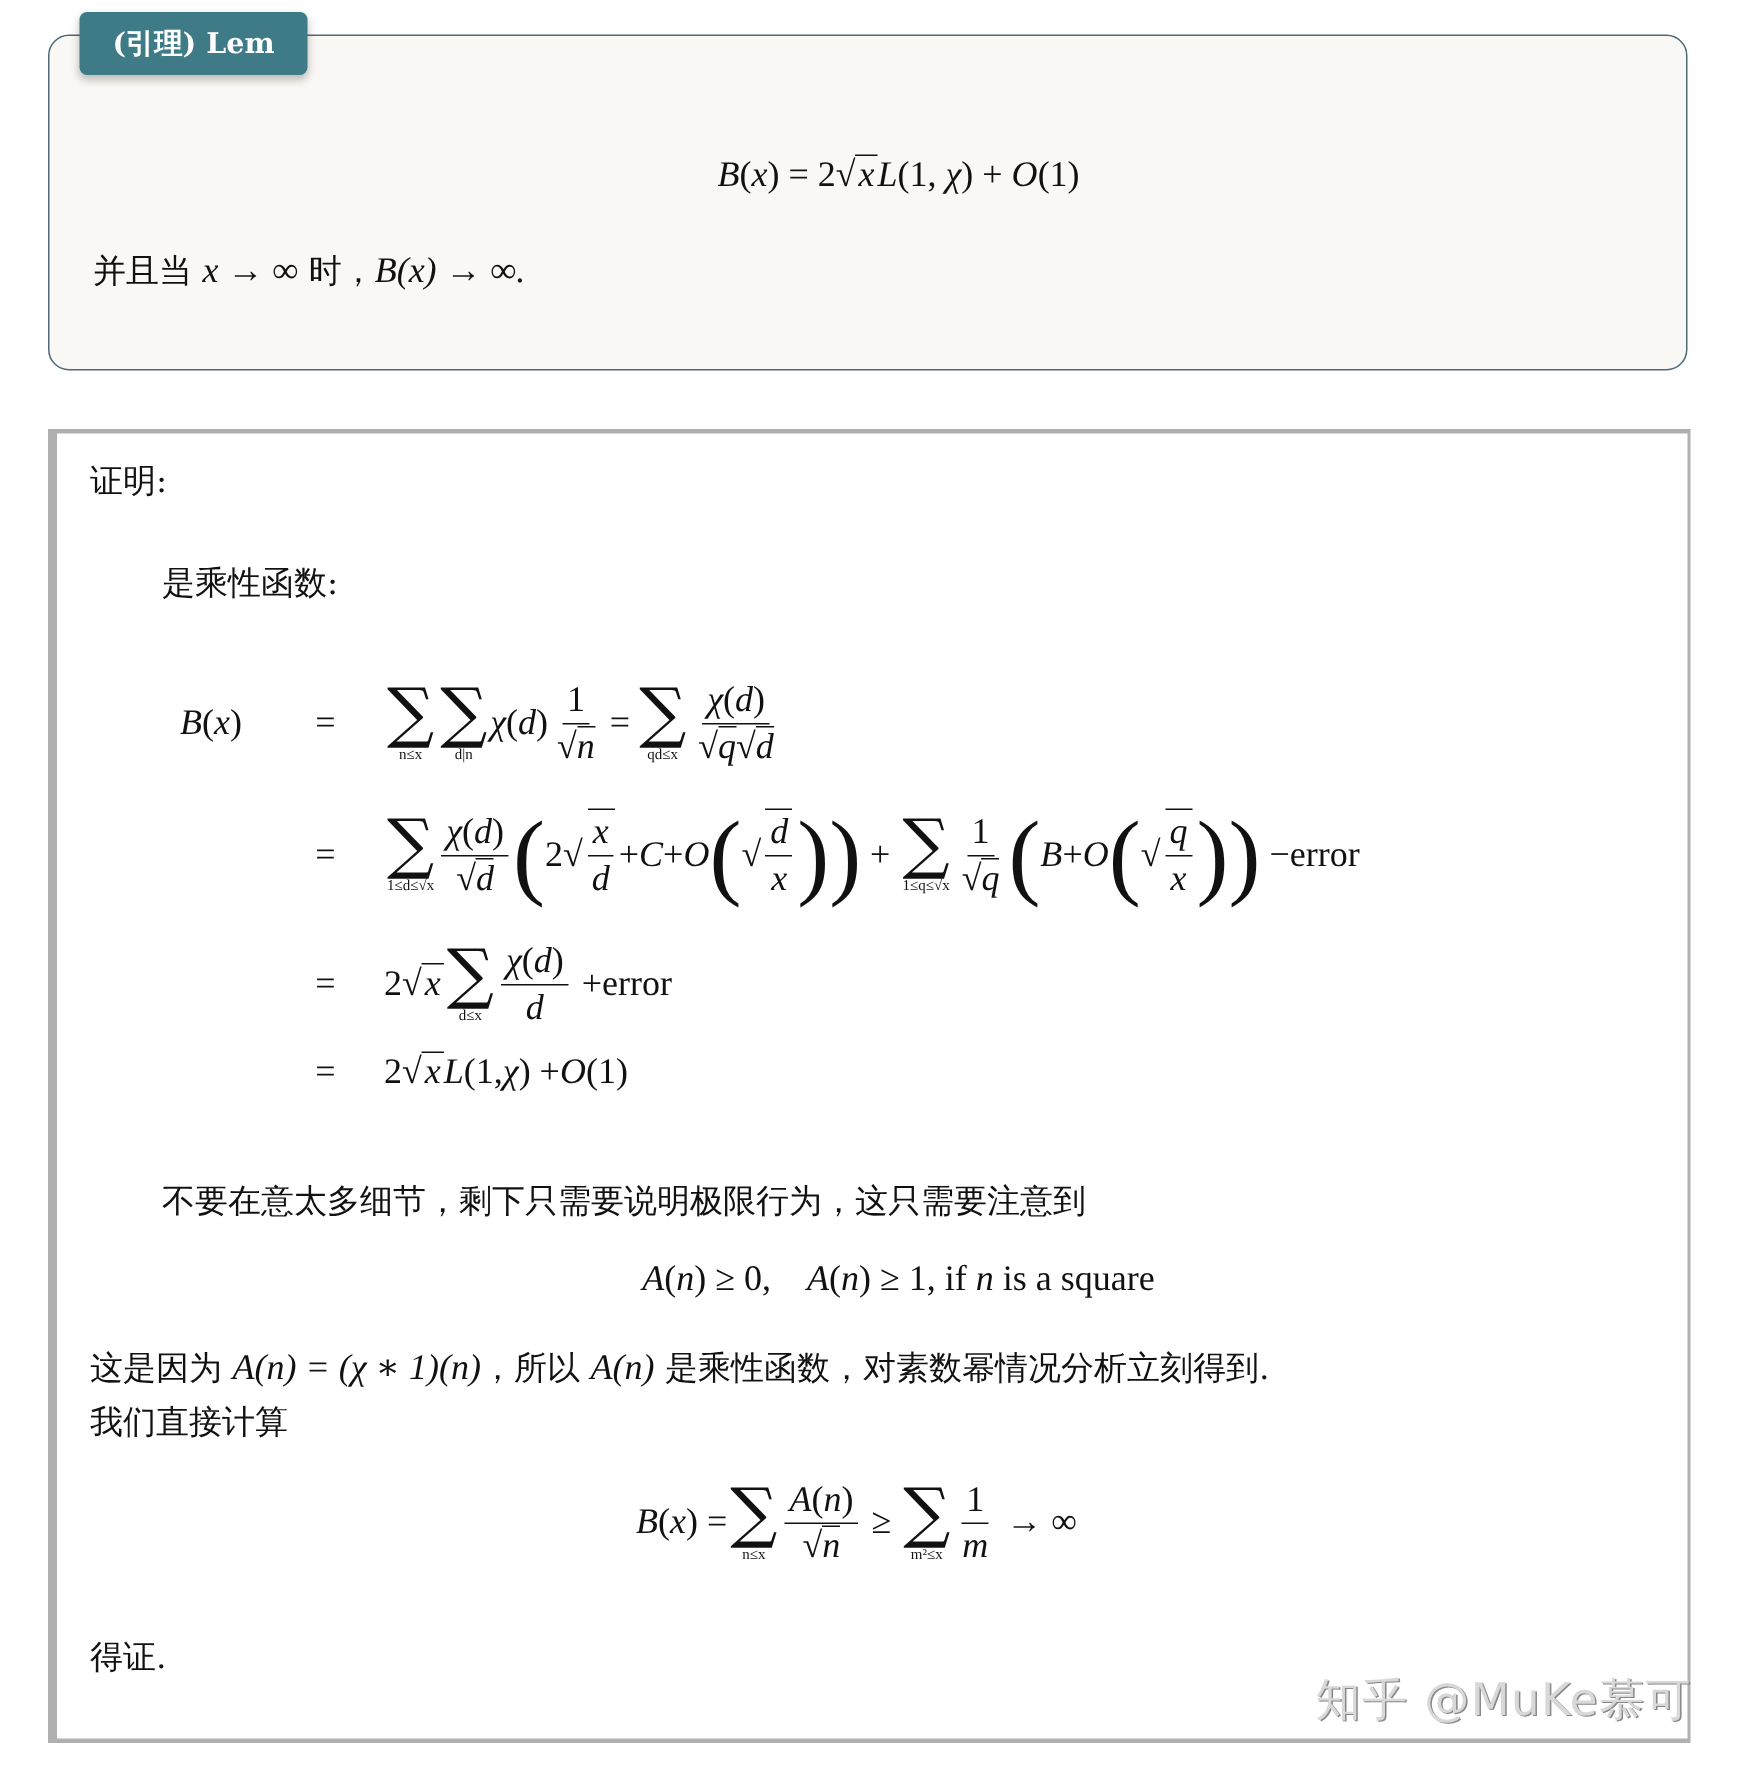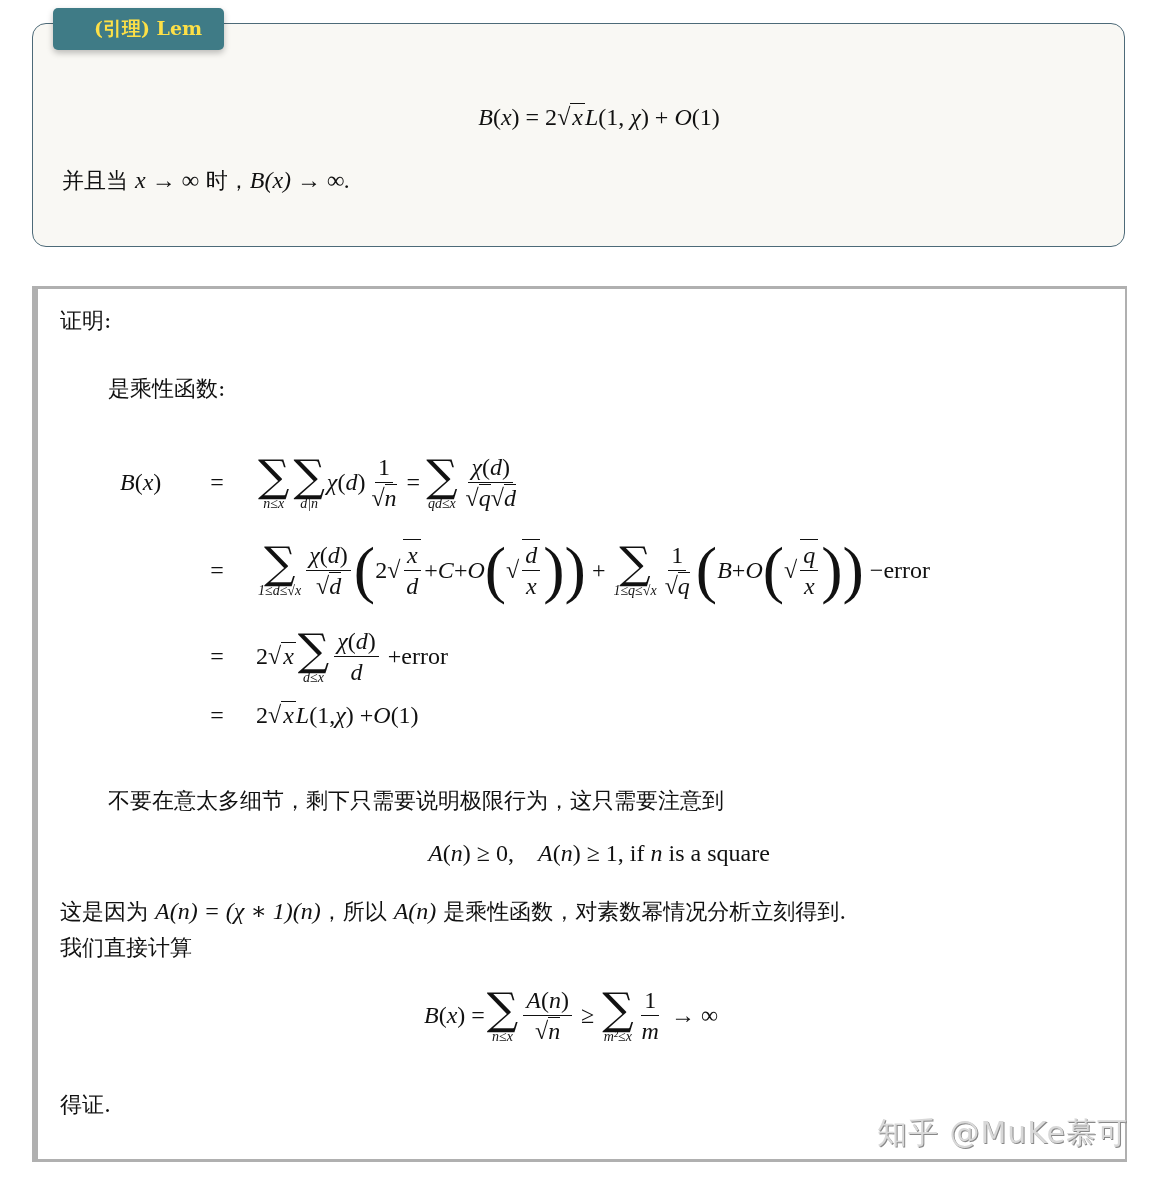--- a/index.html
+++ b/index.html
@@ -14,11 +14,10 @@
   }
   .badge {
     position: absolute; left: 53px; top: 8px; width: 152px; height: 42px;
-    background: #3f7b86; border-radius: 5px; color: #fde047;
+    background: #3f7b86; border-radius: 5px; color: #ffffff;
     font-family: "DejaVu Serif", serif; font-weight: bold; font-size: 19px;
     display: flex; align-items: center; justify-content: center;
     box-shadow: 0 3px 6px rgba(0,0,0,0.25);
-    padding-left: 19px;
   }
   .centered { position: absolute; left: 0; right: 0; text-align: center; white-space: nowrap; padding-left: 40px; }
   .line { position: absolute; white-space: nowrap; font-size: 22px; }

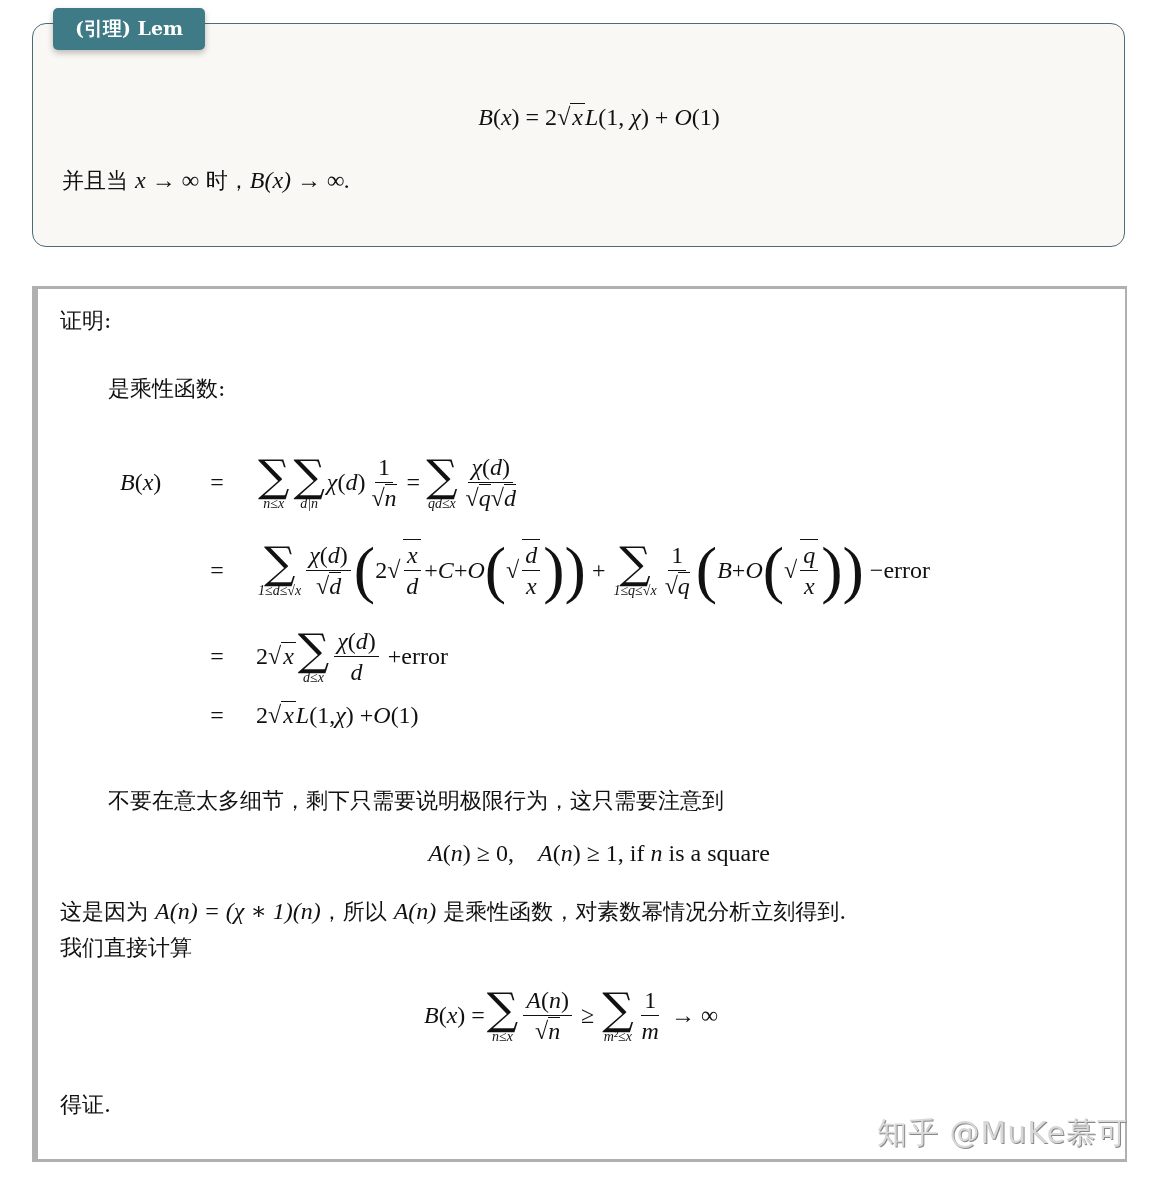--- a/index.html
+++ b/index.html
@@ -30,7 +30,7 @@
   .proof-title { position: absolute; left: 60px; top: 306px; font-weight: normal; font-size: 22px; }
   .sum { display: inline-flex; flex-direction: column; align-items: center; vertical-align: middle; margin: 0 2px; }
   .sum .sig { font-size: 44px; line-height: 42px; font-family: "DejaVu Serif", serif; }
-  .sum .sub { font-size: 14px; font-style: italic; line-height: 14px; text-align: center; }
+  .sum .sub { font-size: 10px; line-height: 14px; text-align: center; }
   .frac { display: inline-flex; flex-direction: column; align-items: center; vertical-align: middle; margin: 0 3px; }
   .frac .num { border-bottom: 1.3px solid #111; padding: 0 3px; line-height: 30px; }
   .frac .den { line-height: 30px; padding: 0 3px; }

